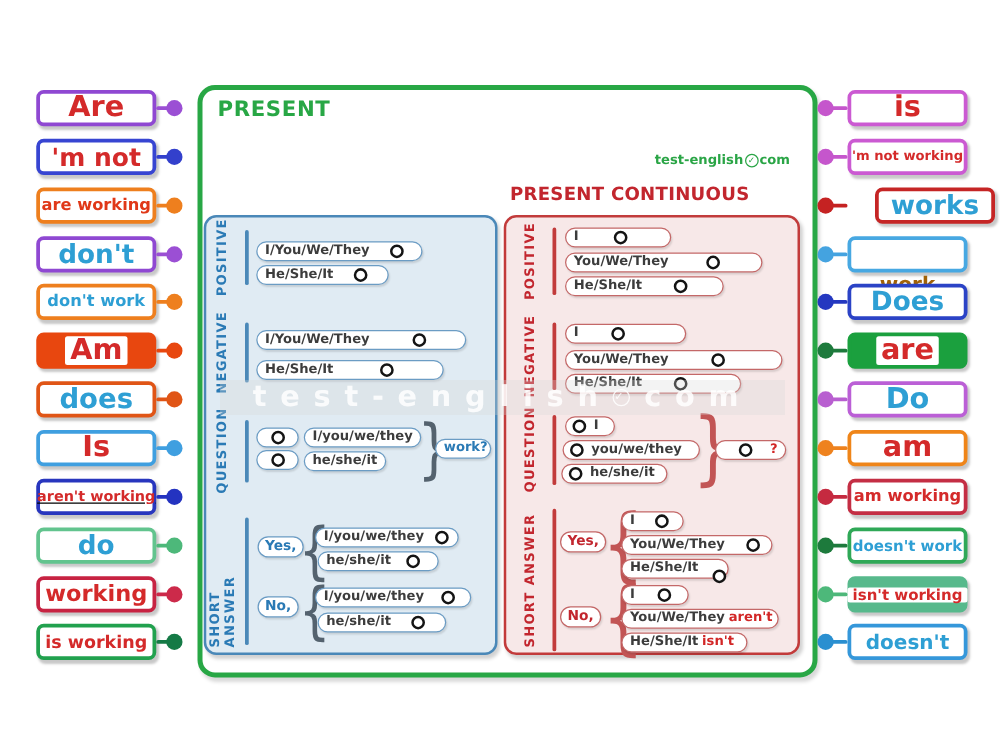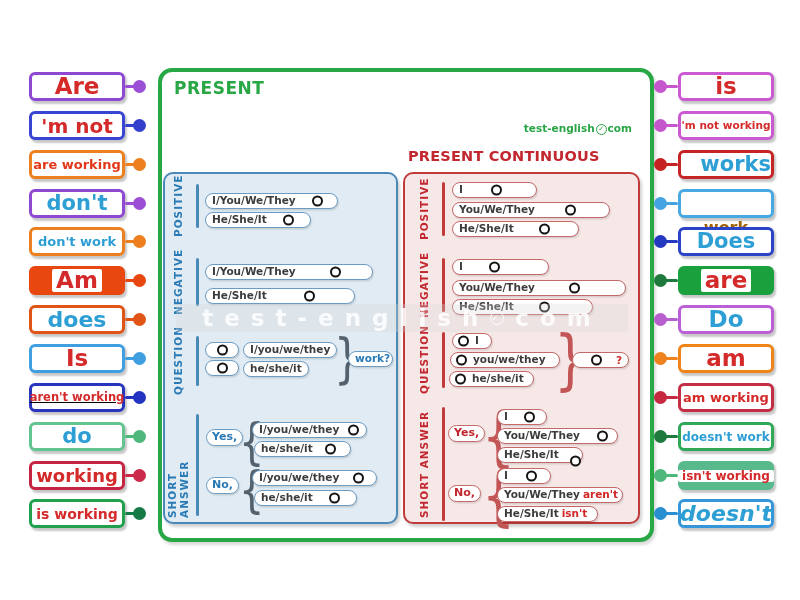--- a/index.html
+++ b/index.html
@@ -208,7 +208,7 @@
       </div>
       <div class="stub" style="background: rgb(197, 86, 204); top: 123.5px; left: 665px; width: 13px;"></div>
       <div class="cdot" style="background: rgb(197, 86, 204); top: 119px; left: 654px;"></div>
-      <div class="dlabel" style="left: 678px; top: 150px; border-color: rgb(197, 37, 37); justify-content: flex-end;">
+      <div class="dlabel" style="left: 700px; top: 150px; border-color: rgb(197, 37, 37);">
         <span class="dtext" style="color: rgb(46, 159, 212); font-size: 21px;">works</span>
       </div>
       <div class="stub" style="background: rgb(197, 34, 34); top: 162.5px; left: 665px; width: 13px;"></div>

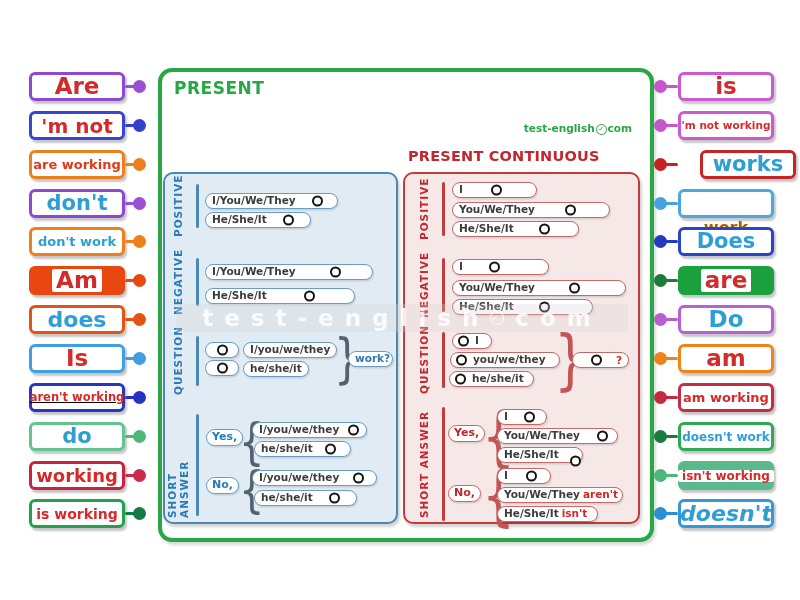--- a/index.html
+++ b/index.html
@@ -254,7 +254,7 @@
       <div class="stub" style="background: rgb(77, 184, 122); top: 473.5px; left: 665px; width: 13px;"></div>
       <div class="cdot" style="background: rgb(77, 184, 122); top: 469px; left: 654px;"></div>
       <div class="dlabel" style="left: 678px; top: 499px; border-color: rgb(53, 151, 218);">
-        <span class="dtext" style="color: rgb(46, 159, 212); font-size: 22px; font-style: italic;">doesn't</span>
+        <span class="dtext" style="color: rgb(46, 159, 212); font-size: 16px;">doesn't</span>
       </div>
       <div class="stub" style="background: rgb(42, 143, 208); top: 511.5px; left: 665px; width: 13px;"></div>
       <div class="cdot" style="background: rgb(42, 143, 208); top: 507px; left: 654px;"></div>

